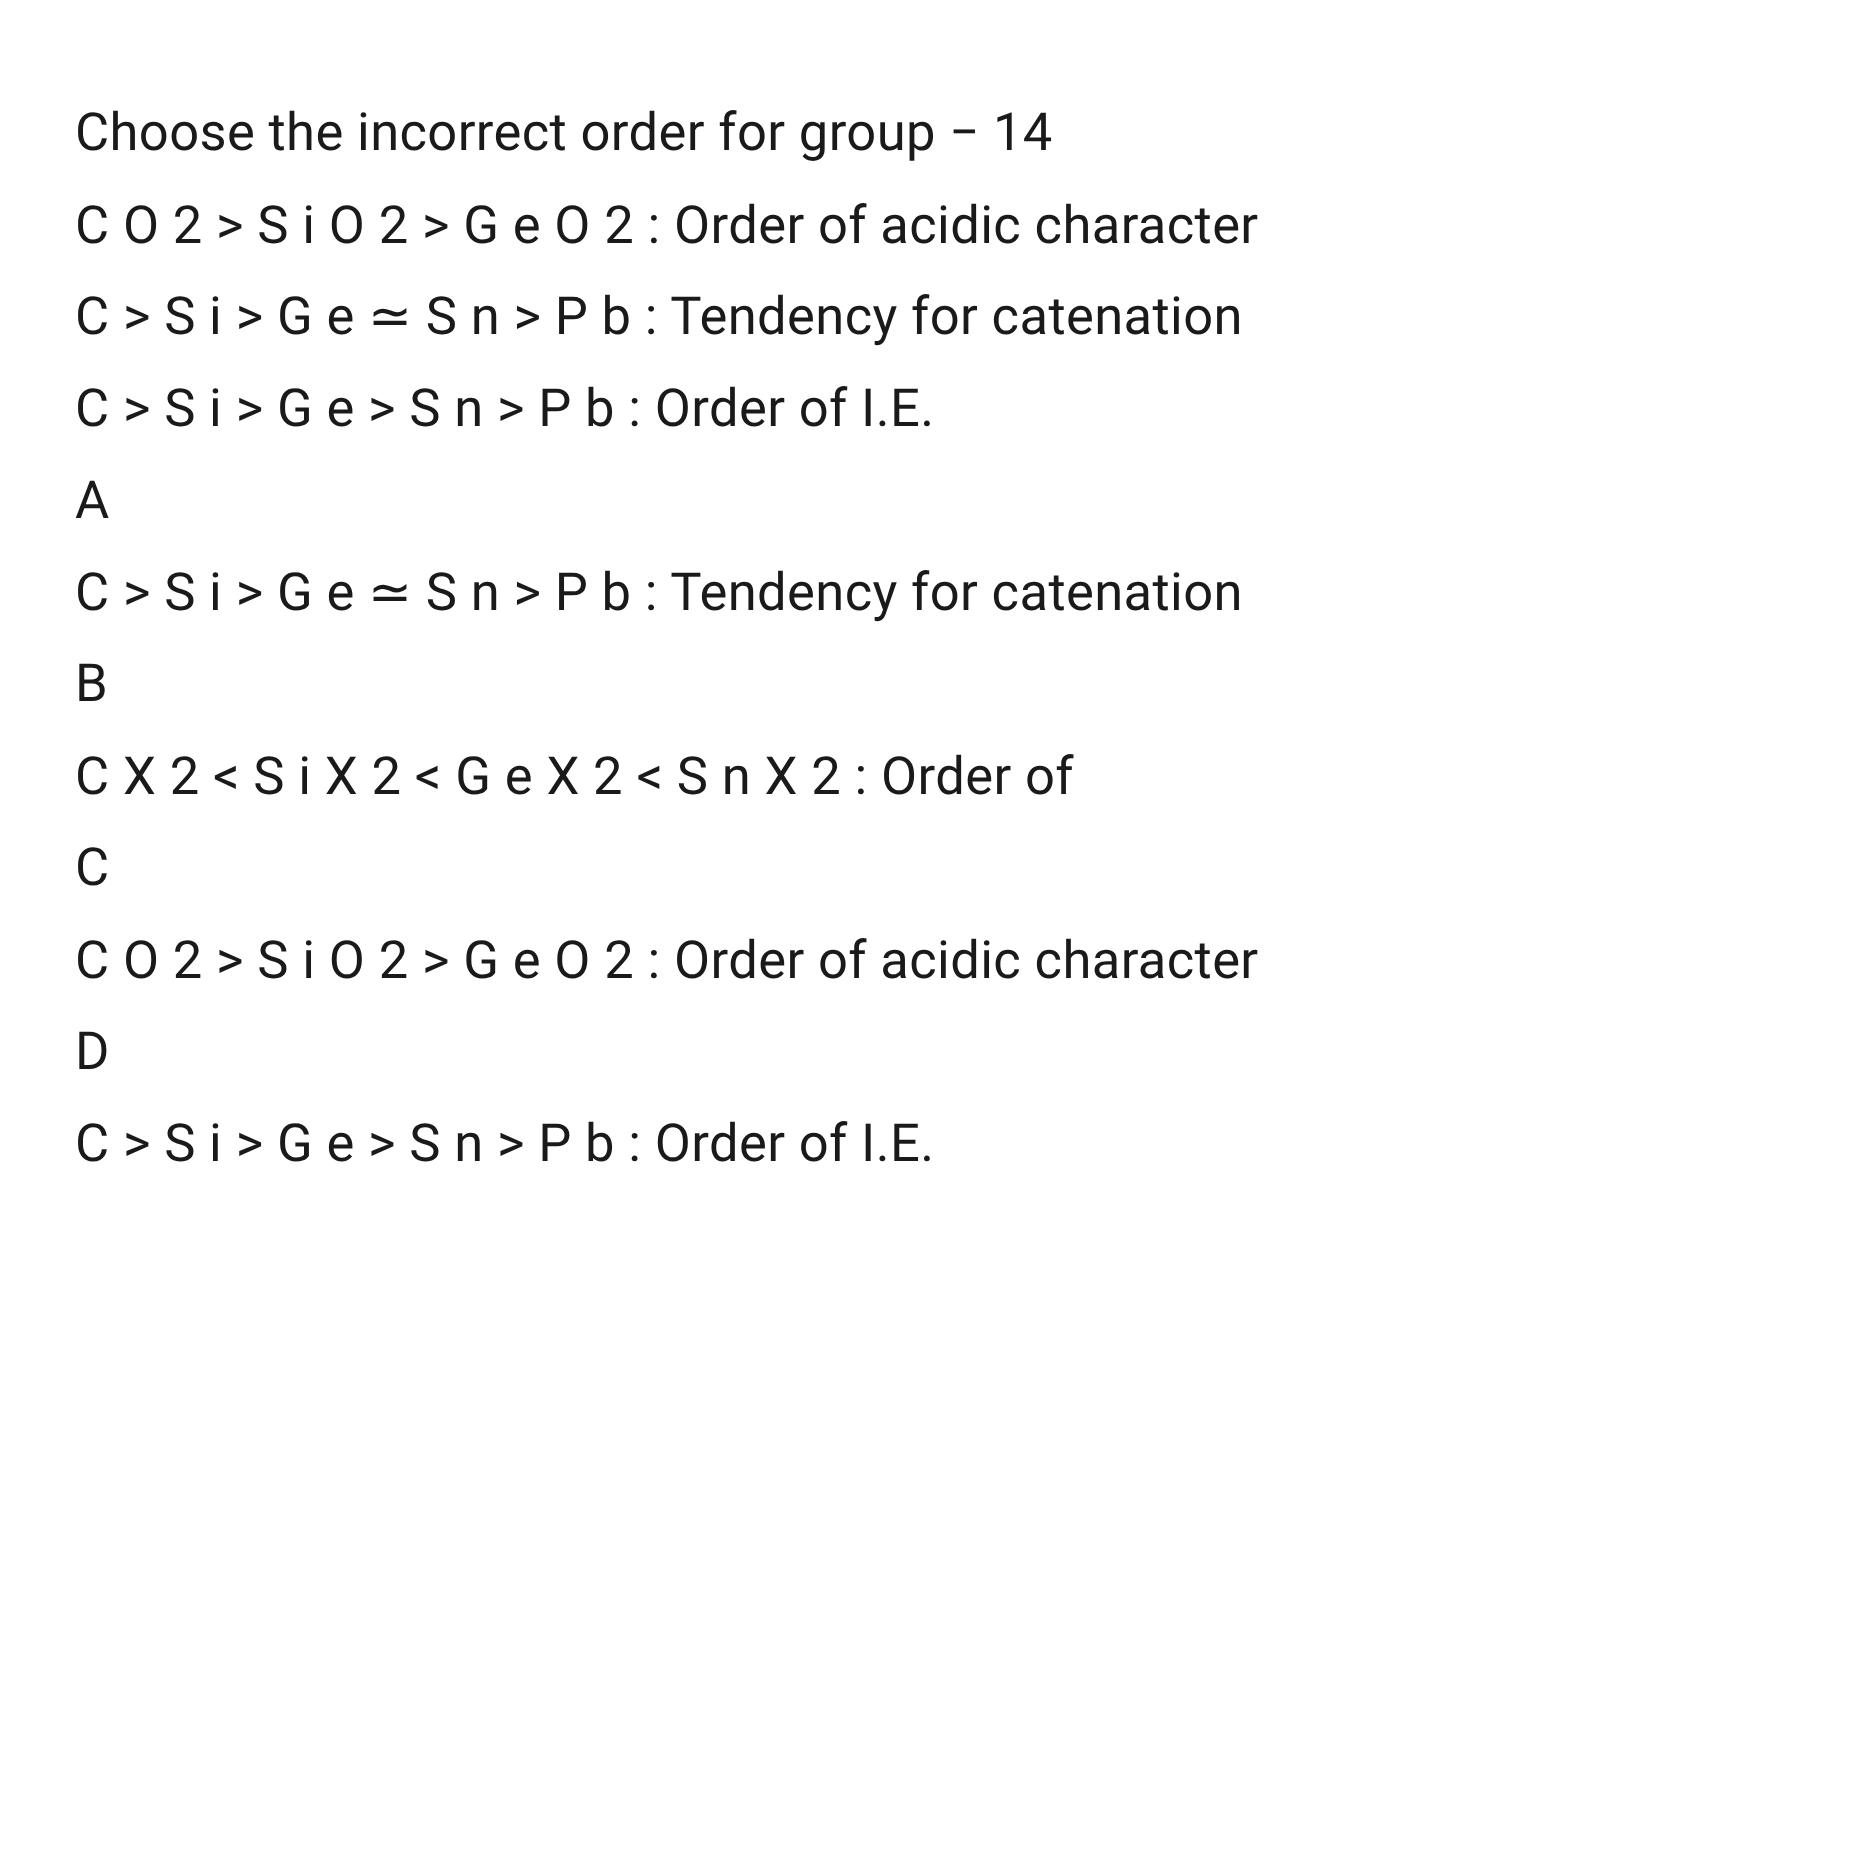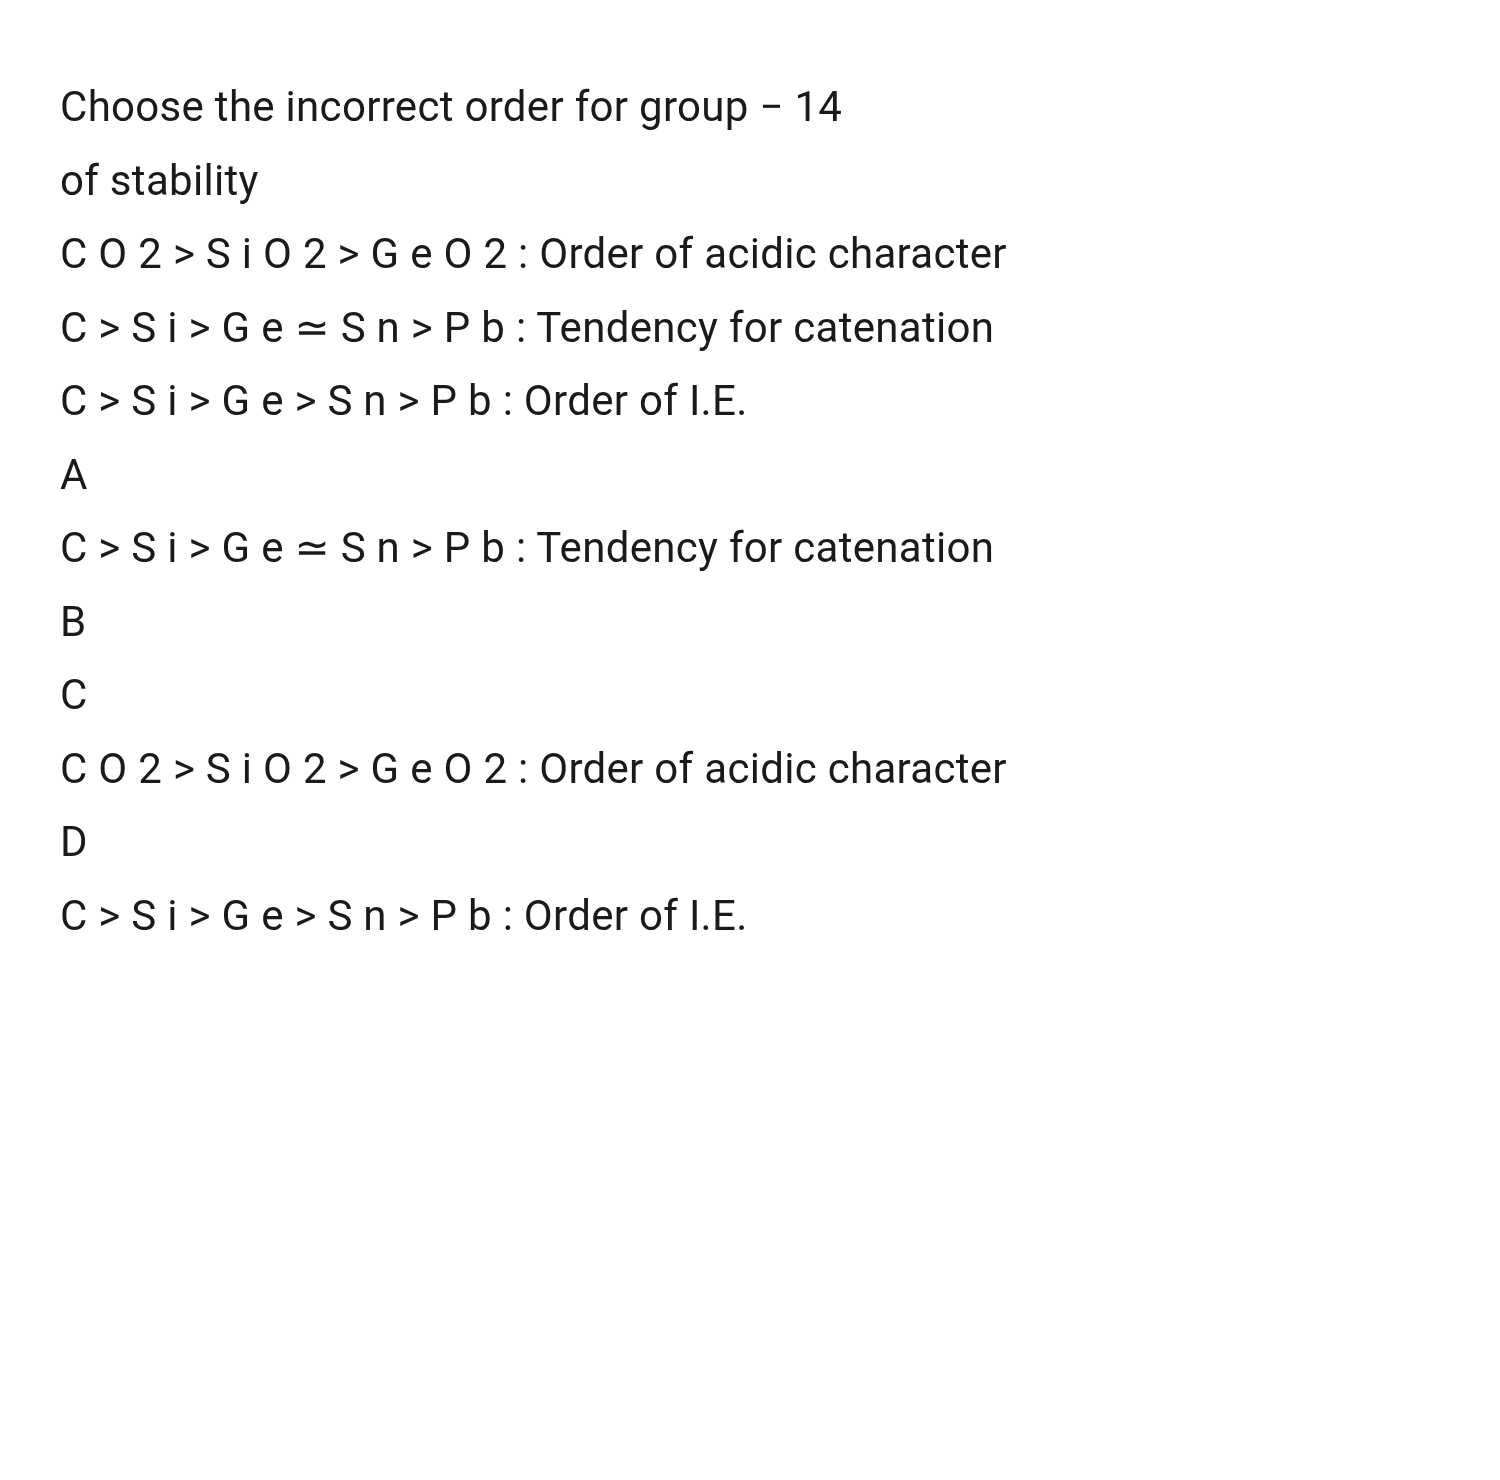--- a/index.html
+++ b/index.html
@@ -32,7 +32,6 @@
 
 <div class="content">
   <span class="line">Choose the incorrect order for group − 14</span>
-  <span class="line">of stability</span>
   <span class="line">C O 2 &gt; S i O 2 &gt; G e O 2 : Order of acidic character</span>
   <span class="line">C &gt; S i &gt; G e ≃ S n &gt; P b : Tendency for catenation</span>
   <span class="line">C &gt; S i &gt; G e &gt; S n &gt; P b : Order of I.E.</span>

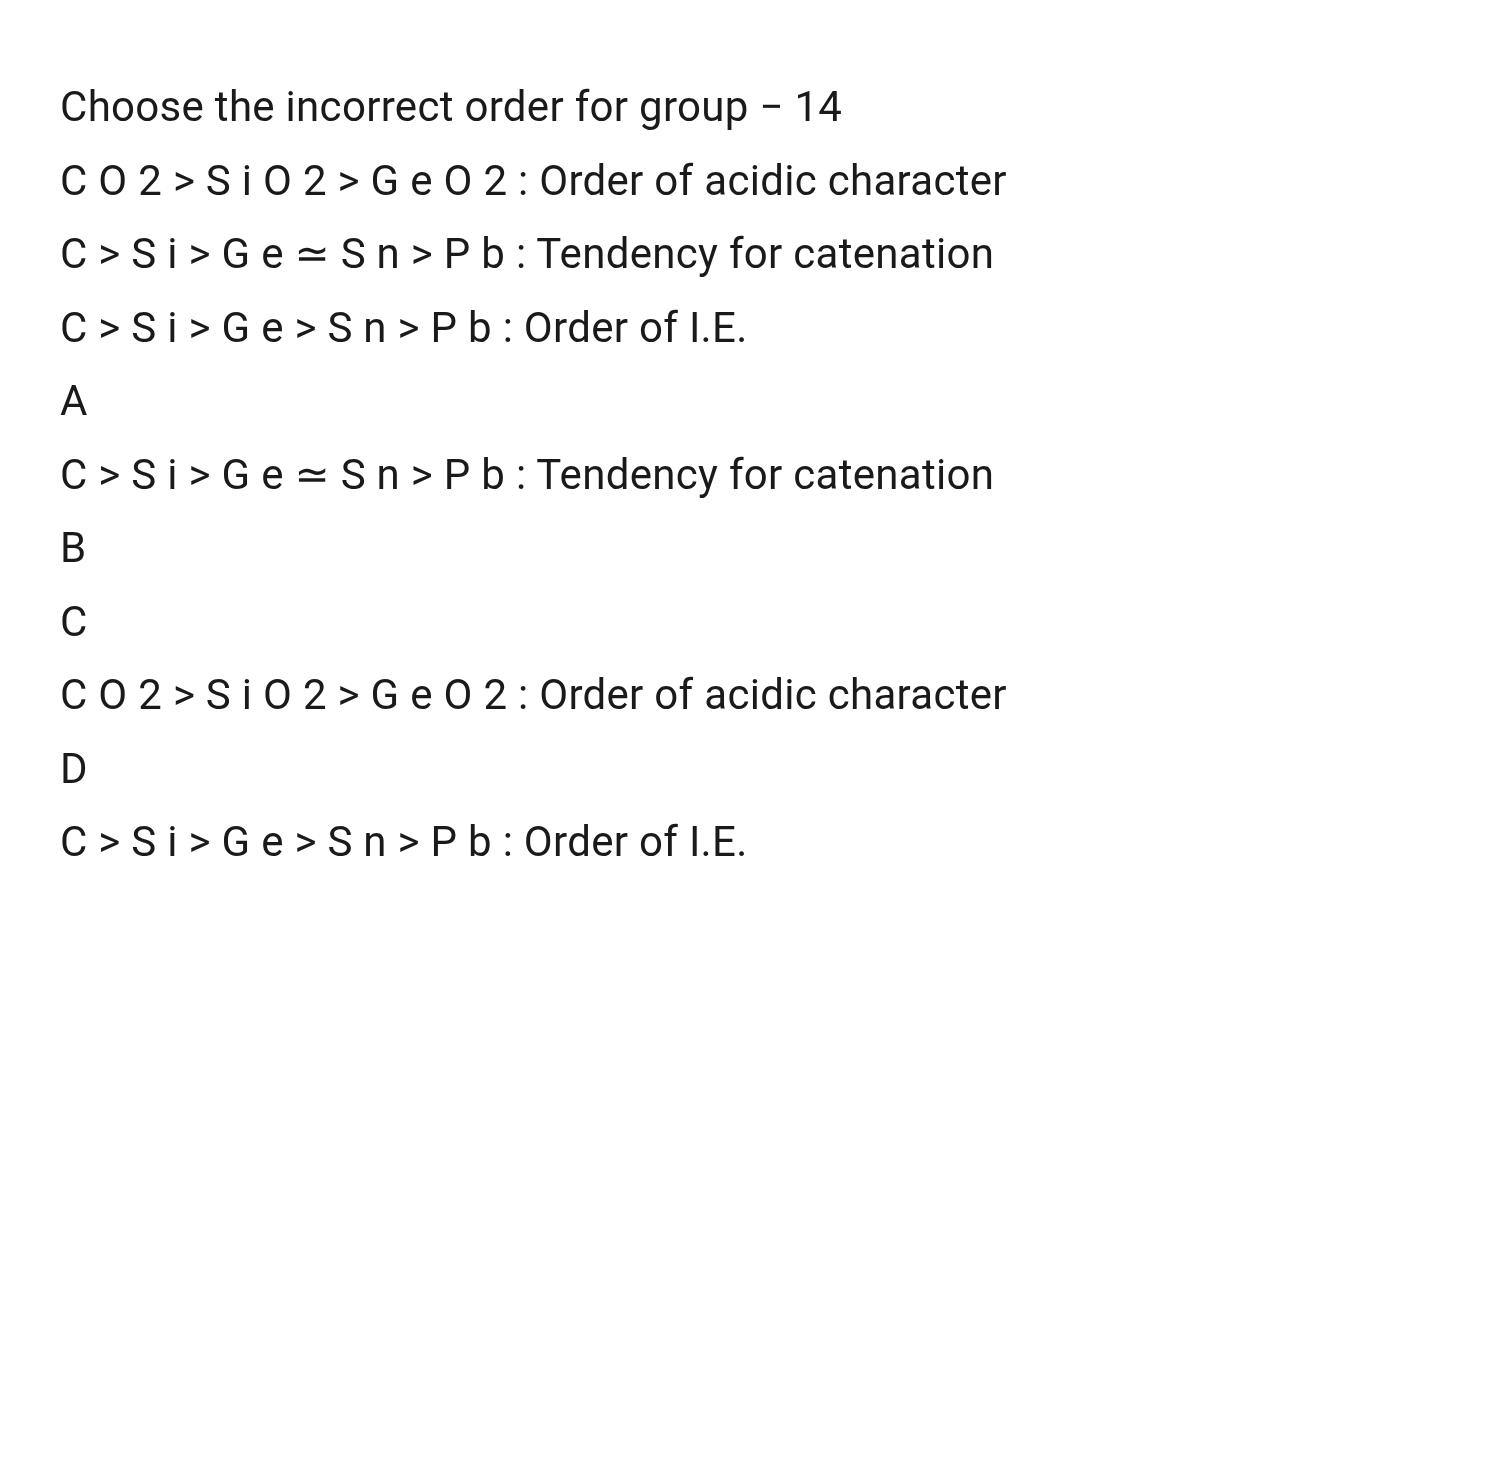--- a/index.html
+++ b/index.html
@@ -40,6 +40,7 @@
   <span class="line">C &gt; S i &gt; G e ≃ S n &gt; P b : Tendency for catenation</span>
 
   <span class="option-label">B</span>
+  <span class="line">C X 2 &lt; S i X 2 &lt; G e X 2 &lt; S n X 2 : Order of</span>
 
   <span class="option-label">C</span>
   <span class="line">C O 2 &gt; S i O 2 &gt; G e O 2 : Order of acidic character</span>

